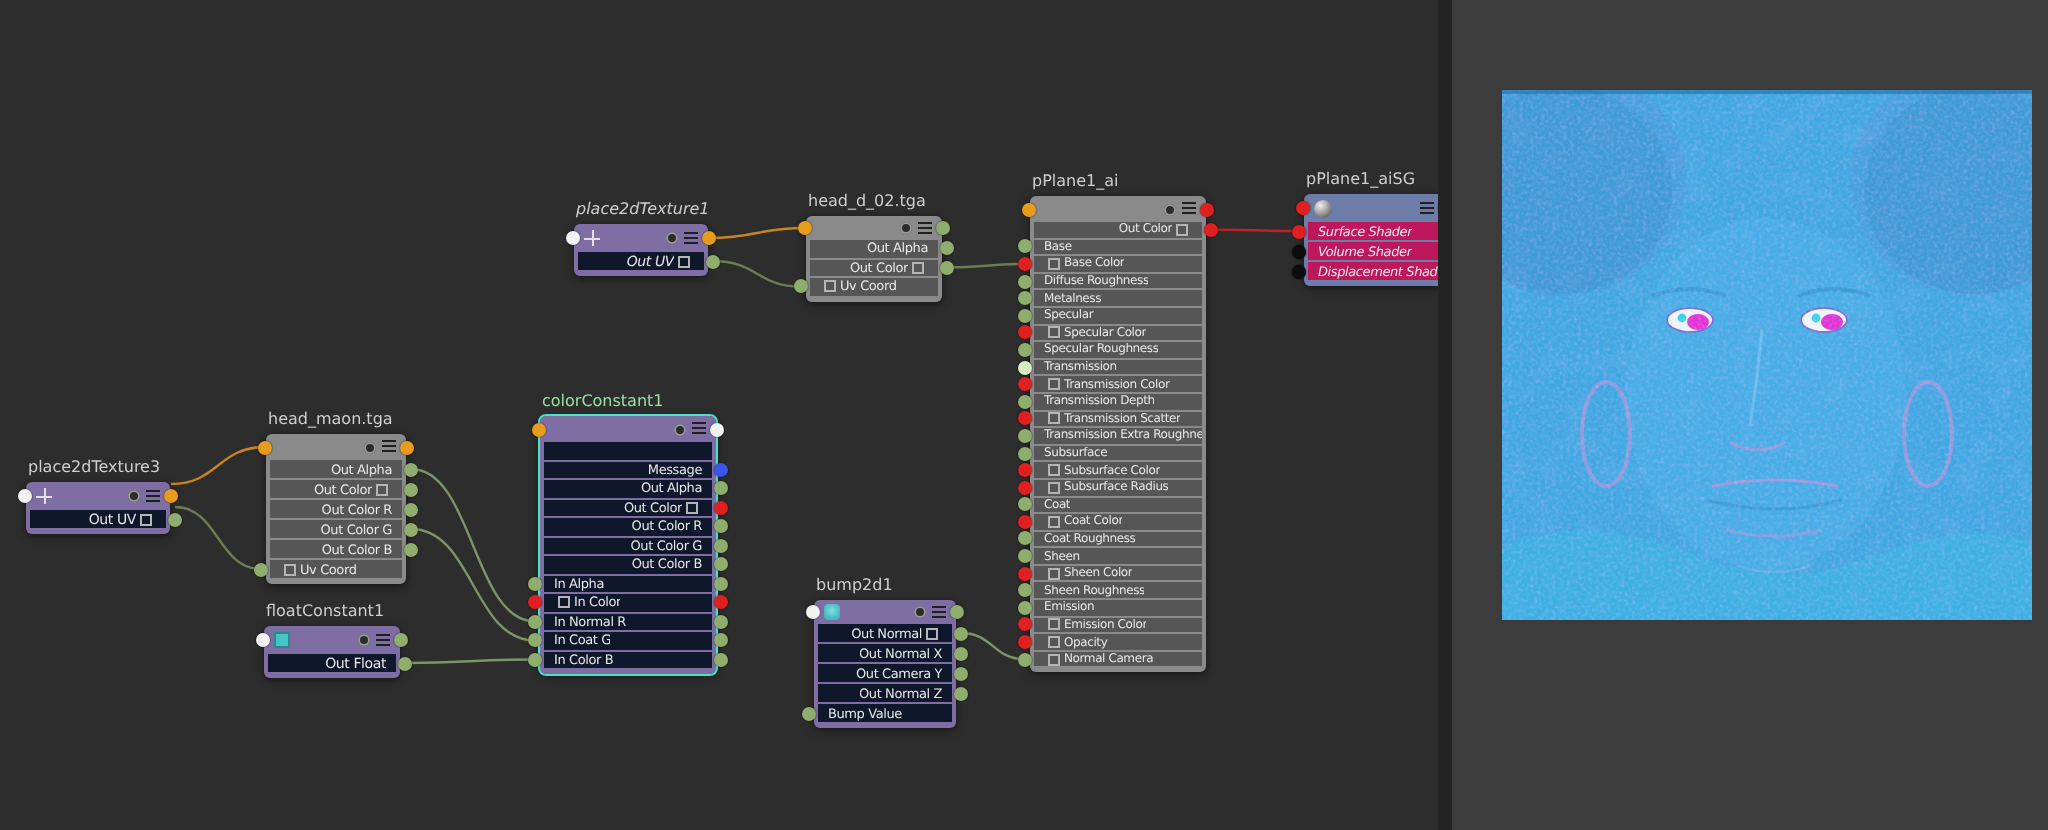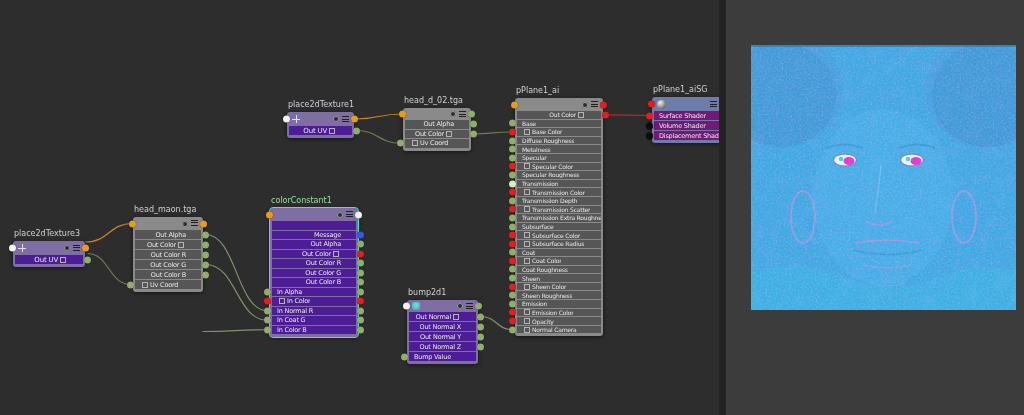--- a/index.html
+++ b/index.html
@@ -58,7 +58,7 @@
       <path d="M480.5,316.5 C496.5,316.5 496.5,329.640625 512.5,329.640625" fill="none" stroke="#7d9468" stroke-width="1.2"></path>
     </svg>
   <div id="nodes">
-      <div class="node purple" style="left: 287px; top: 112px; width: 67px;">
+      <div class="node purple" style="left: 287px; top: 112px; width: 67px; font-style: italic;">
         <div class="node-title">place2dTexture1</div>
         <div class="hdr" style="height: 14px;">
           <span class="dot dl" style="background: rgb(242, 242, 242);"></span>

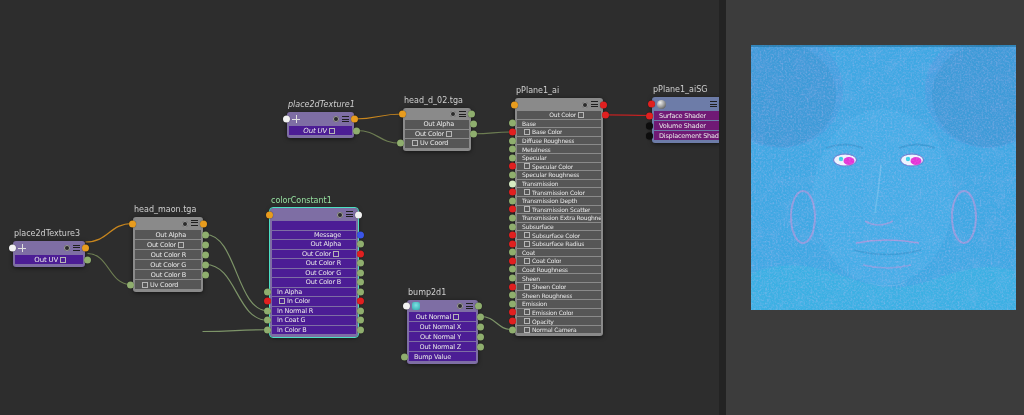--- a/index.html
+++ b/index.html
@@ -18,7 +18,7 @@
   .row{position:relative;margin:0 2px 1px;display:flex;align-items:center;color:#e8e8e8;}
   .gray .row{background:#565656;}
   .purple .row{background:#4c1d95;}
-  .navy .row{background:#701a75;}
+  .navy .row{background:#be185d;font-style:italic;}
   .row.r{justify-content:flex-end;padding-right:15px;}
   .row.l{padding-left:5px;}
   .lbl{white-space:nowrap;overflow:hidden;letter-spacing:-0.2px;}

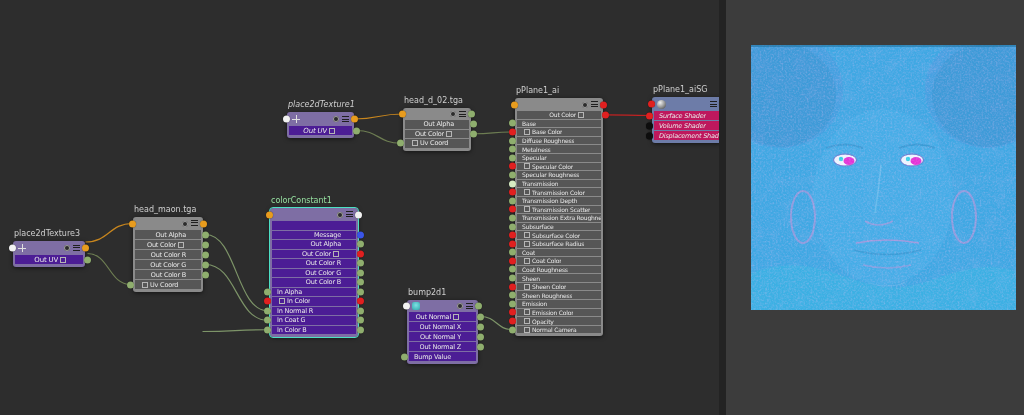--- a/index.html
+++ b/index.html
@@ -19,7 +19,7 @@
   .gray .row{background:#565656;}
   .purple .row{background:#4c1d95;}
   .navy .row{background:#be185d;font-style:italic;}
-  .row.r{justify-content:flex-end;padding-right:15px;}
+  .row.r{justify-content:flex-end;padding-right:5px;}
   .row.l{padding-left:5px;}
   .lbl{white-space:nowrap;overflow:hidden;letter-spacing:-0.2px;}
   .dot{position:absolute;width:7px;height:7px;border-radius:50%;top:50%;transform:translateY(-50%);z-index:3;box-shadow:0 0 1px rgba(0,0,0,.7);}

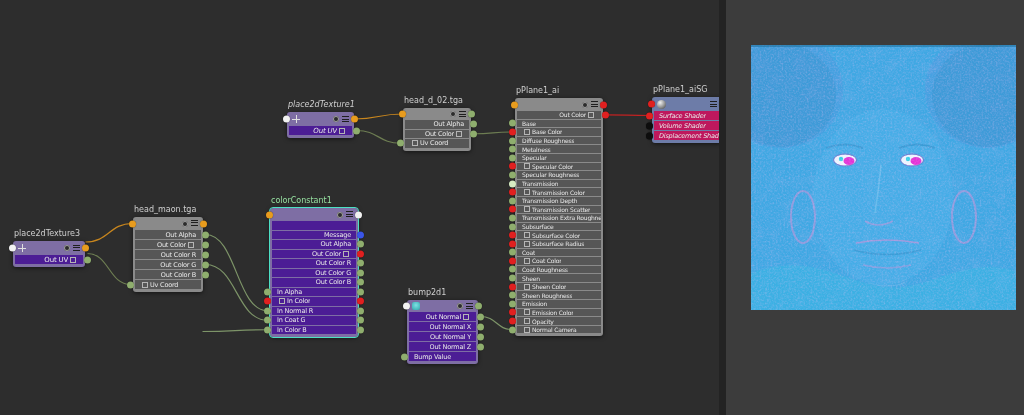--- a/index.html
+++ b/index.html
@@ -17,7 +17,7 @@
   .rows{padding-bottom:2px;}
   .row{position:relative;margin:0 2px 1px;display:flex;align-items:center;color:#e8e8e8;}
   .gray .row{background:#565656;}
-  .purple .row{background:#4c1d95;}
+  .purple .row{background:#0f172a;}
   .navy .row{background:#be185d;font-style:italic;}
   .row.r{justify-content:flex-end;padding-right:5px;}
   .row.l{padding-left:5px;}

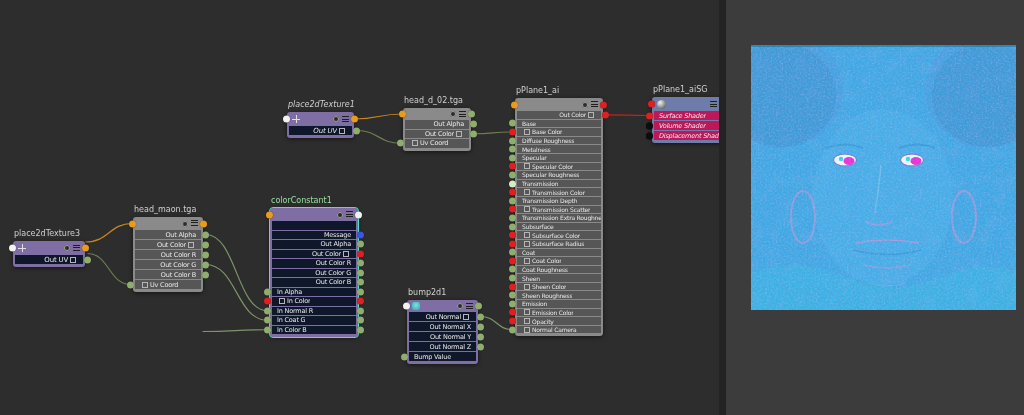--- a/index.html
+++ b/index.html
@@ -358,6 +358,23 @@
           </div>
         </div>
       </div>
+      <div class="node purple" style="left: 132px; top: 313px; width: 68px;">
+        <div class="node-title">floatConstant1</div>
+        <div class="hdr" style="height: 14px;">
+          <span class="dot dl" style="background: rgb(242, 242, 242);"></span>
+          <span class="ic ic-teal"></span>
+          <span class="sp"></span>
+          <span class="ic ic-circle"></span>
+          <span class="ic ic-menu"></span>
+          <span class="dot dr" style="background: rgb(143, 174, 110);"></span>
+        </div>
+        <div class="rows">
+          <div class="row r" style="height: 9px; font-size: 7px;">
+            <span class="lbl">Out Float</span>
+            <span class="dot dr" style="background: rgb(143, 174, 110);"></span>
+          </div>
+        </div>
+      </div>
       <div class="node purple" style="left: 407px; top: 300px; width: 71px;">
         <div class="node-title">bump2d1</div>
         <div class="hdr" style="height: 12px;">

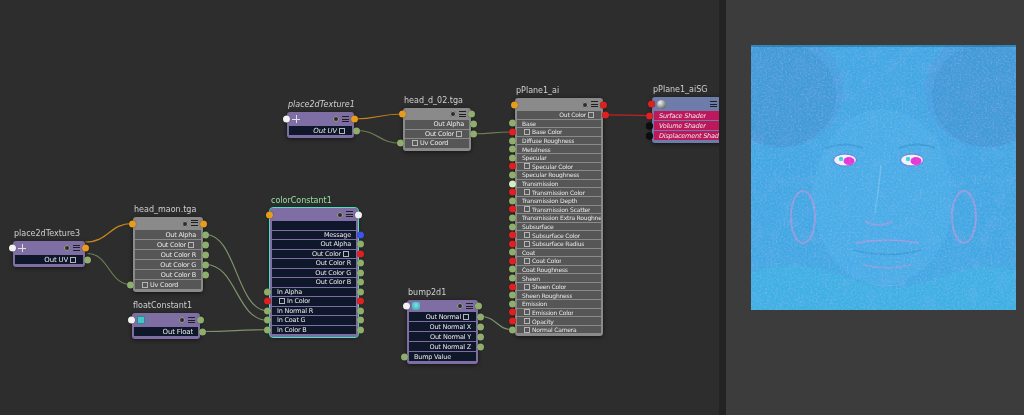--- a/index.html
+++ b/index.html
@@ -396,7 +396,7 @@
             <span class="dot dr" style="background: rgb(143, 174, 110);"></span>
           </div>
           <div class="row r" style="height: 9px; font-size: 6.5px;">
-            <span class="lbl">Out Normal Y</span>
+            <span class="lbl">Out Camera Y</span>
             <span class="dot dr" style="background: rgb(143, 174, 110);"></span>
           </div>
           <div class="row r" style="height: 9px; font-size: 6.5px;">

